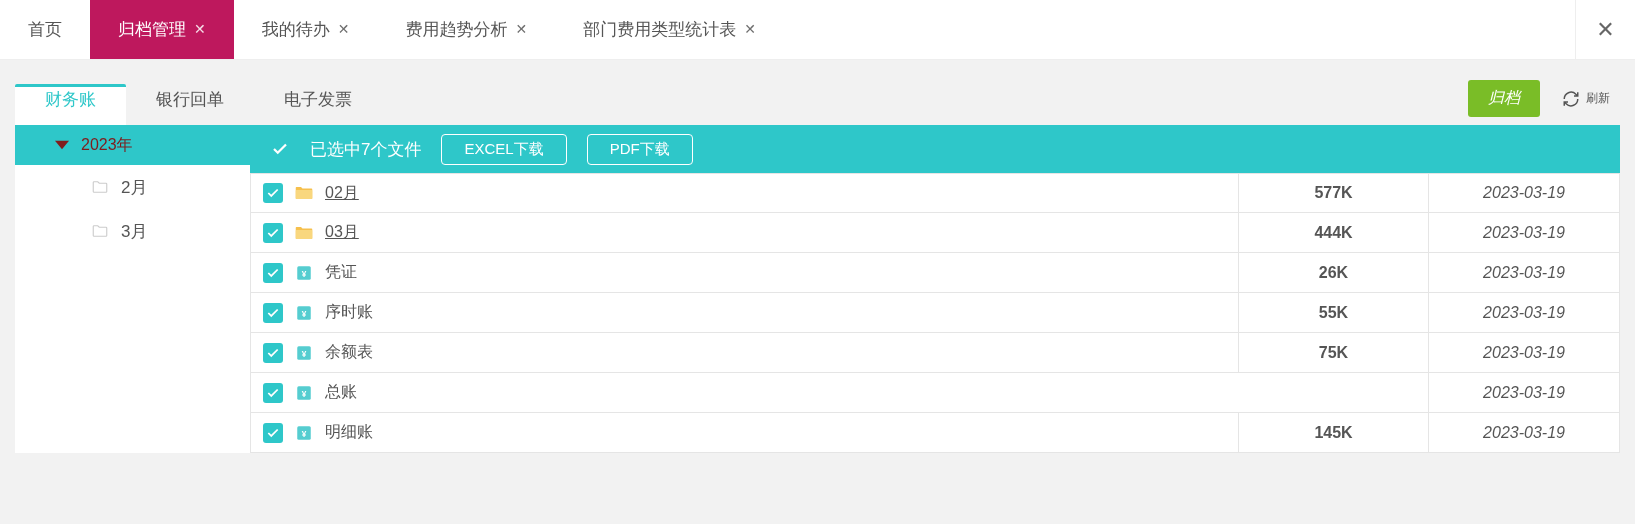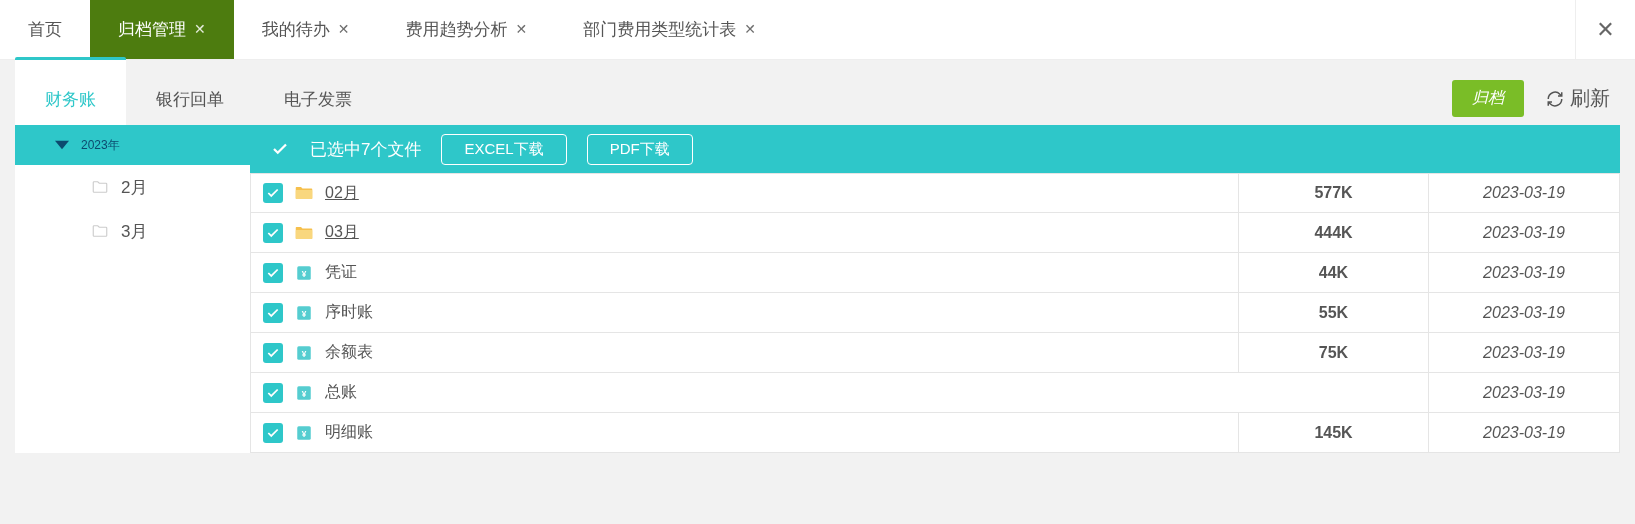--- a/index.html
+++ b/index.html
@@ -8,7 +8,7 @@
     
     .top-nav { display: flex; align-items: stretch; height: 60px; border-bottom: 1px solid #eee; background: #fff; position: relative; }
     .nav-tab { display: flex; align-items: center; padding: 0 28px; cursor: pointer; color: #555; font-size: 17px; gap: 8px; font-family: Liberation Serif, serif; }
-    .nav-tab.active { background: #4d7c0f; color: #fff; }
+    .nav-tab.active { background: #be185d; color: #fff; }
     .nav-tab .close { font-size: 14px; opacity: .85; }
     .top-nav .global-close { position: absolute; right: 0; top: 0; width: 60px; height: 60px; display: flex; align-items: center; justify-content: center; border-left: 1px solid #eee; cursor: pointer; font-size: 22px; color: #666; }
 

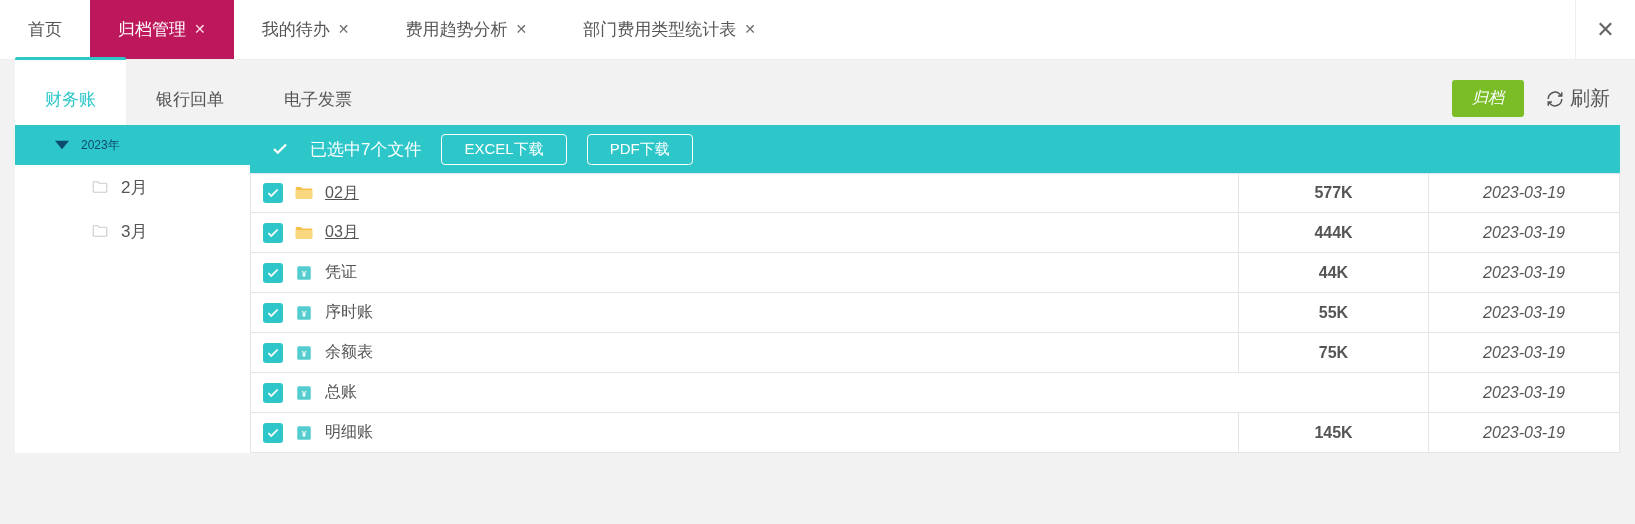--- a/index.html
+++ b/index.html
@@ -18,7 +18,7 @@
     
     .subtab-row { display: flex; align-items: flex-end; height: 50px; position: relative; }
     .subtab { padding: 14px 30px; font-size: 17px; color: #555; cursor: pointer; border-top-left-radius: 2px; border-top-right-radius: 2px; }
-    .subtab.active { background: #fff; color: #2ec7c9; border-top: 3px solid #2ec7c9; padding-top: 28px; }
+    .subtab.active { background: #fff; color: #2ec7c9; border-top: 3px solid #2ec7c9; padding-top: 1px; }
     .subtab-row .actions { margin-left: auto; display: flex; align-items: center; gap: 22px; padding-right: 10px; padding-bottom: 8px; }
     .btn-archive { background: #7abd27; color: #fff; border: none; padding: 8px 20px; font-size: 16px; border-radius: 3px; cursor: pointer; font-style: italic; }
     .refresh { display: flex; align-items: center; gap: 6px; color: #555; cursor: pointer; font-size: 20px; }

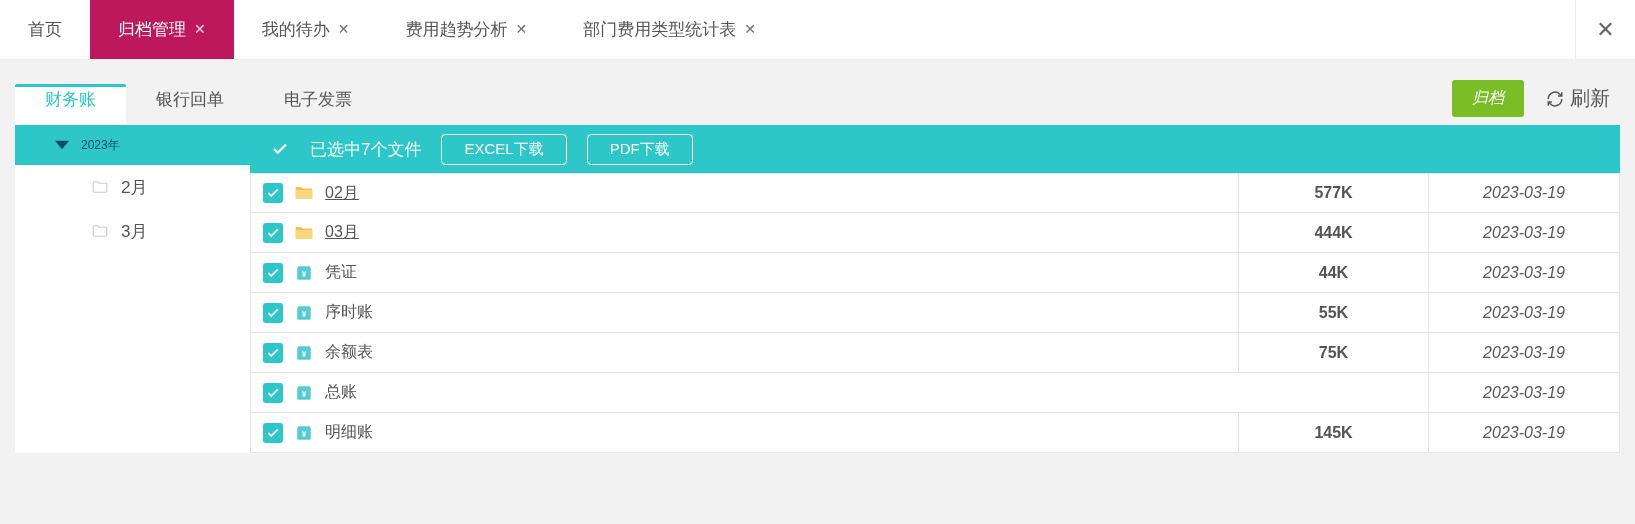--- a/index.html
+++ b/index.html
@@ -21,7 +21,7 @@
     .subtab.active { background: #fff; color: #2ec7c9; border-top: 3px solid #2ec7c9; padding-top: 1px; }
     .subtab-row .actions { margin-left: auto; display: flex; align-items: center; gap: 22px; padding-right: 10px; padding-bottom: 8px; }
     .btn-archive { background: #7abd27; color: #fff; border: none; padding: 8px 20px; font-size: 16px; border-radius: 3px; cursor: pointer; font-style: italic; }
-    .refresh { display: flex; align-items: center; gap: 6px; color: #555; cursor: pointer; font-size: 20px; }
+    .refresh { display: flex; align-items: center; gap: 6px; color: #555; cursor: pointer; font-size: 12px; }
     .refresh svg { width: 18px; height: 18px; }
 
     

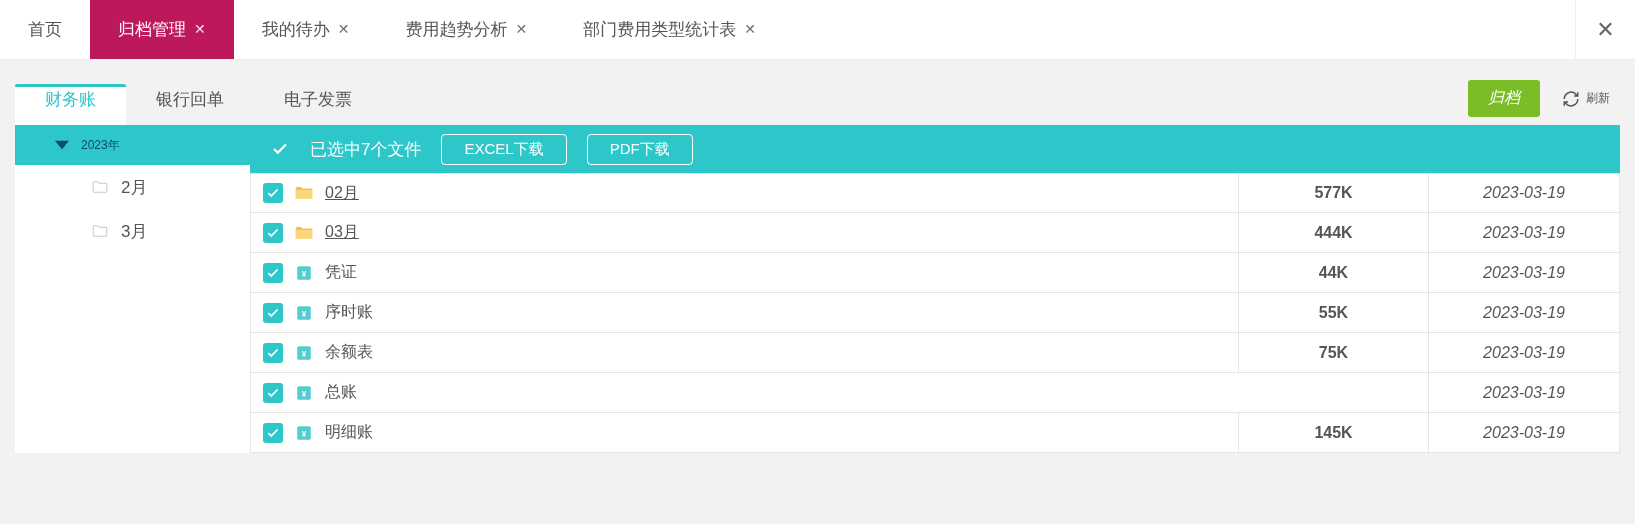--- a/index.html
+++ b/index.html
@@ -29,7 +29,7 @@
 
     
     .sidebar { width: 235px; flex: none; }
-    .year-row { background: #2ec7c9; color: #0c4a6e; height: 40px; display: flex; align-items: center; padding-left: 40px; font-size: 12px; cursor: pointer; gap: 12px; }
+    .year-row { background: #2ec7c9; color: #7f1d1d; height: 40px; display: flex; align-items: center; padding-left: 40px; font-size: 16px; cursor: pointer; gap: 12px; }
     .year-row svg { width: 14px; height: 14px; }
     .month-row { height: 44px; display: flex; align-items: center; padding-left: 76px; font-size: 17px; color: #555; cursor: pointer; gap: 12px; }
     .month-row svg { width: 18px; height: 18px; color: #ccc; }

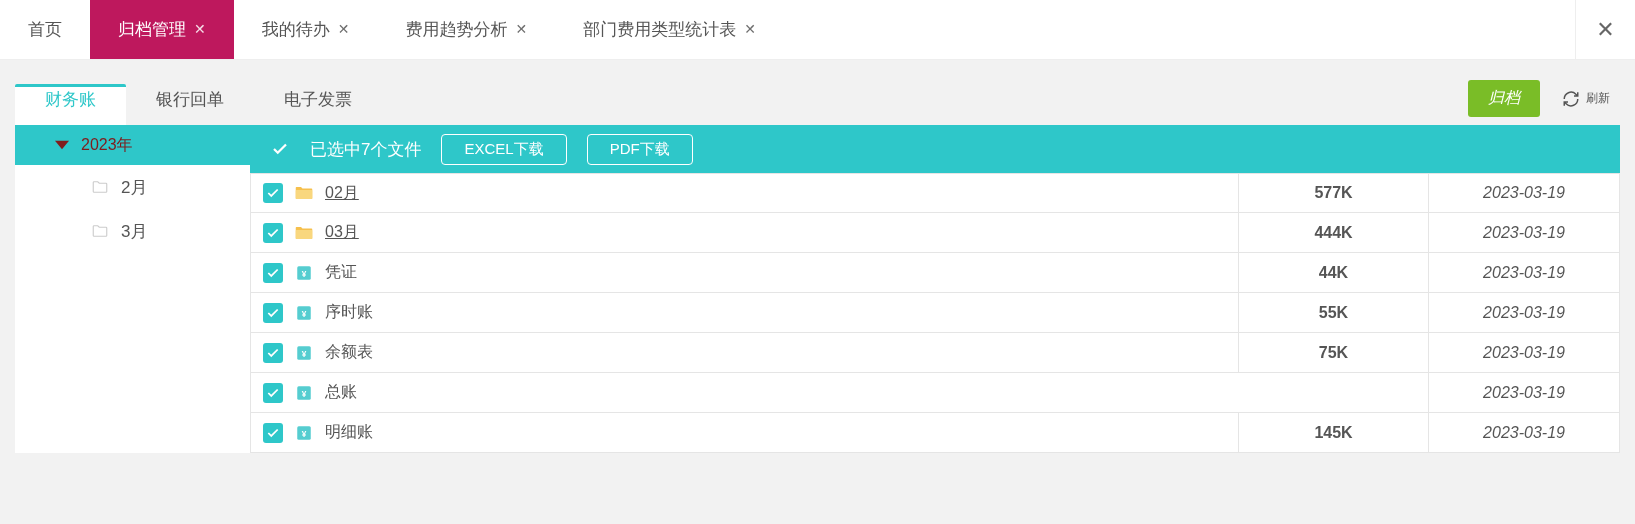--- a/index.html
+++ b/index.html
@@ -179,7 +179,7 @@
               </svg>
             <span>凭证</span>
           </div>
-          <div class="col-size">44K</div>
+          <div class="col-size">26K</div>
           <div class="col-date">2023-03-19</div>
         </div>
 

